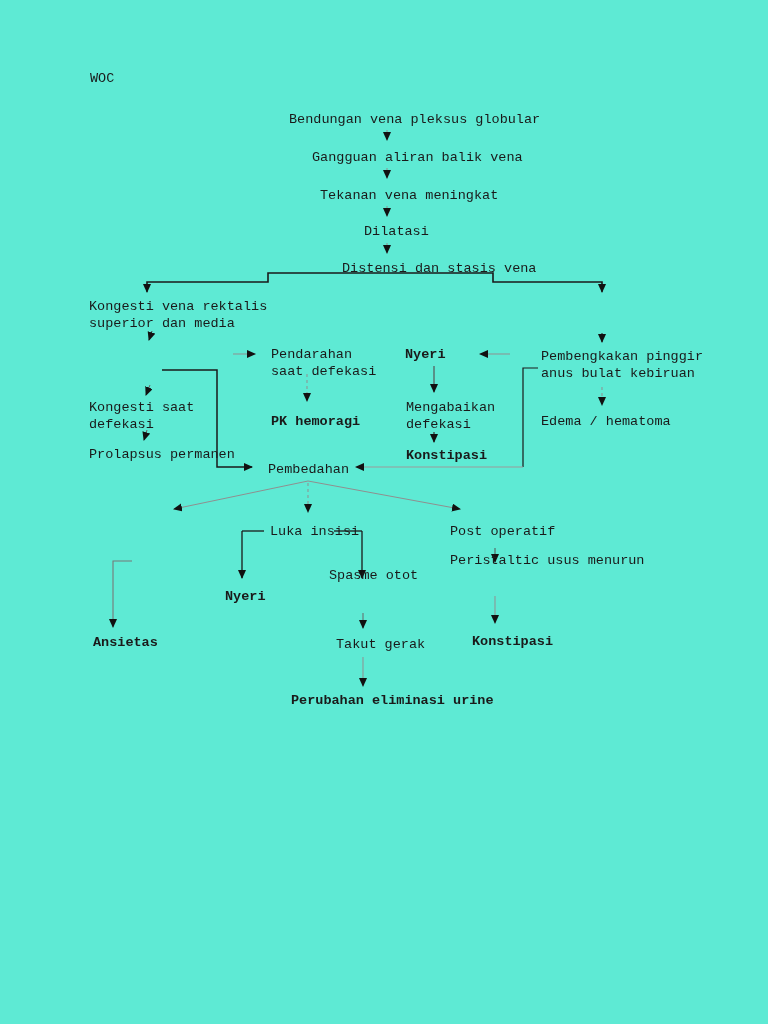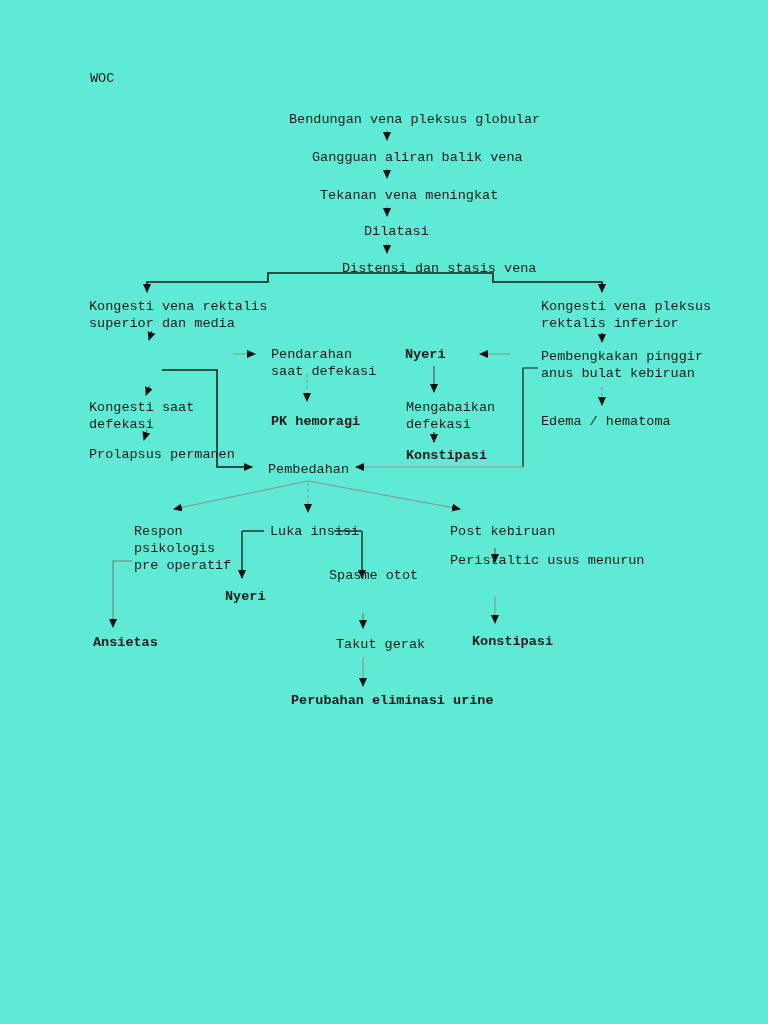--- a/index.html
+++ b/index.html
@@ -86,8 +86,6 @@
 
   <div class="node" style="left:89px;top:298px;">Kongesti vena rektalis
 superior dan media</div>
-  <div class="node" style="left:541px;top:298px;">Kongesti vena pleksus
-rektalis inferior</div>
 
   <div class="node" style="left:271px;top:346px;">Pendarahan
 saat defekasi</div>

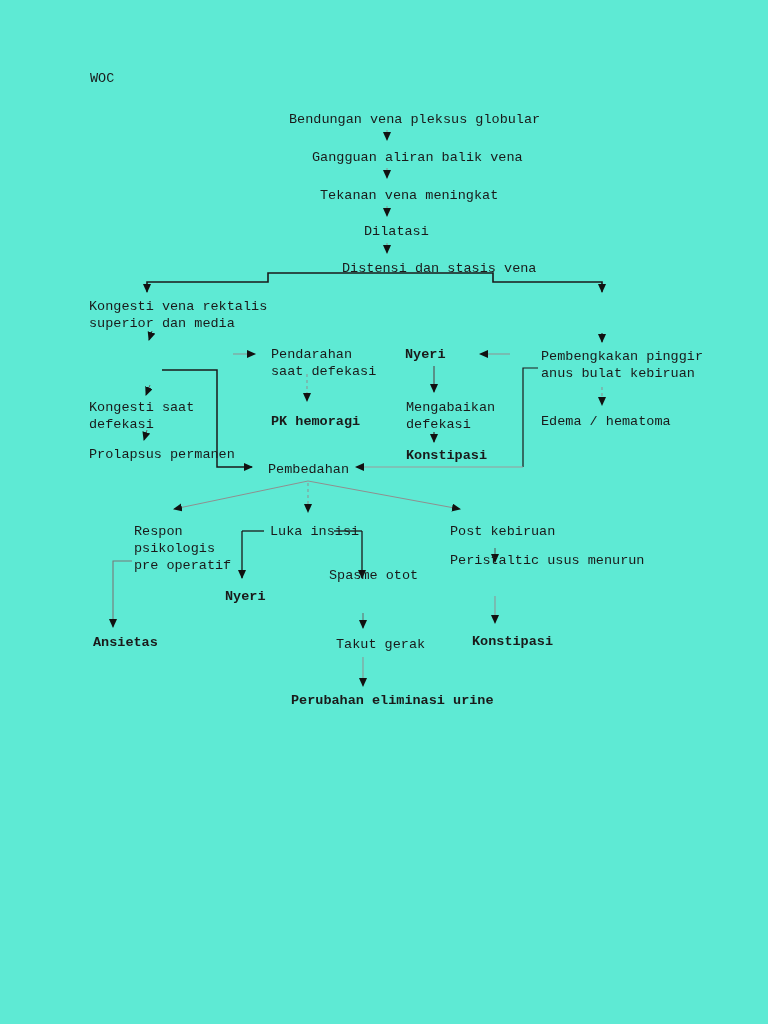--- a/index.html
+++ b/index.html
@@ -104,9 +104,6 @@
   <div class="node bold" style="left:406px;top:447px;">Konstipasi</div>
   <div class="node" style="left:268px;top:461px;">Pembedahan</div>
 
-  <div class="node" style="left:134px;top:523px;">Respon
-psikologis
-pre operatif</div>
   <div class="node" style="left:270px;top:523px;">Luka insisi</div>
   <div class="node" style="left:450px;top:523px;">Post kebiruan</div>
   <div class="node" style="left:450px;top:552px;">Peristaltic usus menurun</div>

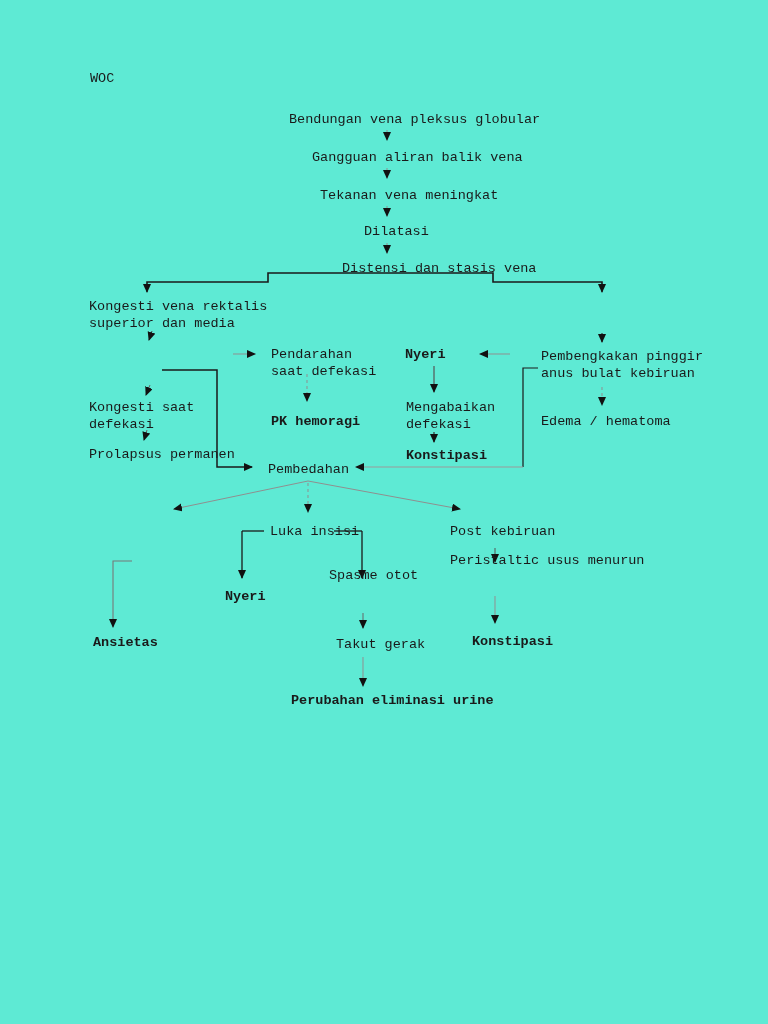--- a/index.html
+++ b/index.html
@@ -105,7 +105,7 @@
   <div class="node" style="left:268px;top:461px;">Pembedahan</div>
 
   <div class="node" style="left:270px;top:523px;">Luka insisi</div>
-  <div class="node" style="left:450px;top:523px;">Post kebiruan</div>
+  <div class="node" style="left:450px;top:523px;">Post operatif</div>
   <div class="node" style="left:450px;top:552px;">Peristaltic usus menurun</div>
 
   <div class="node bold" style="left:225px;top:588px;">Nyeri</div>

